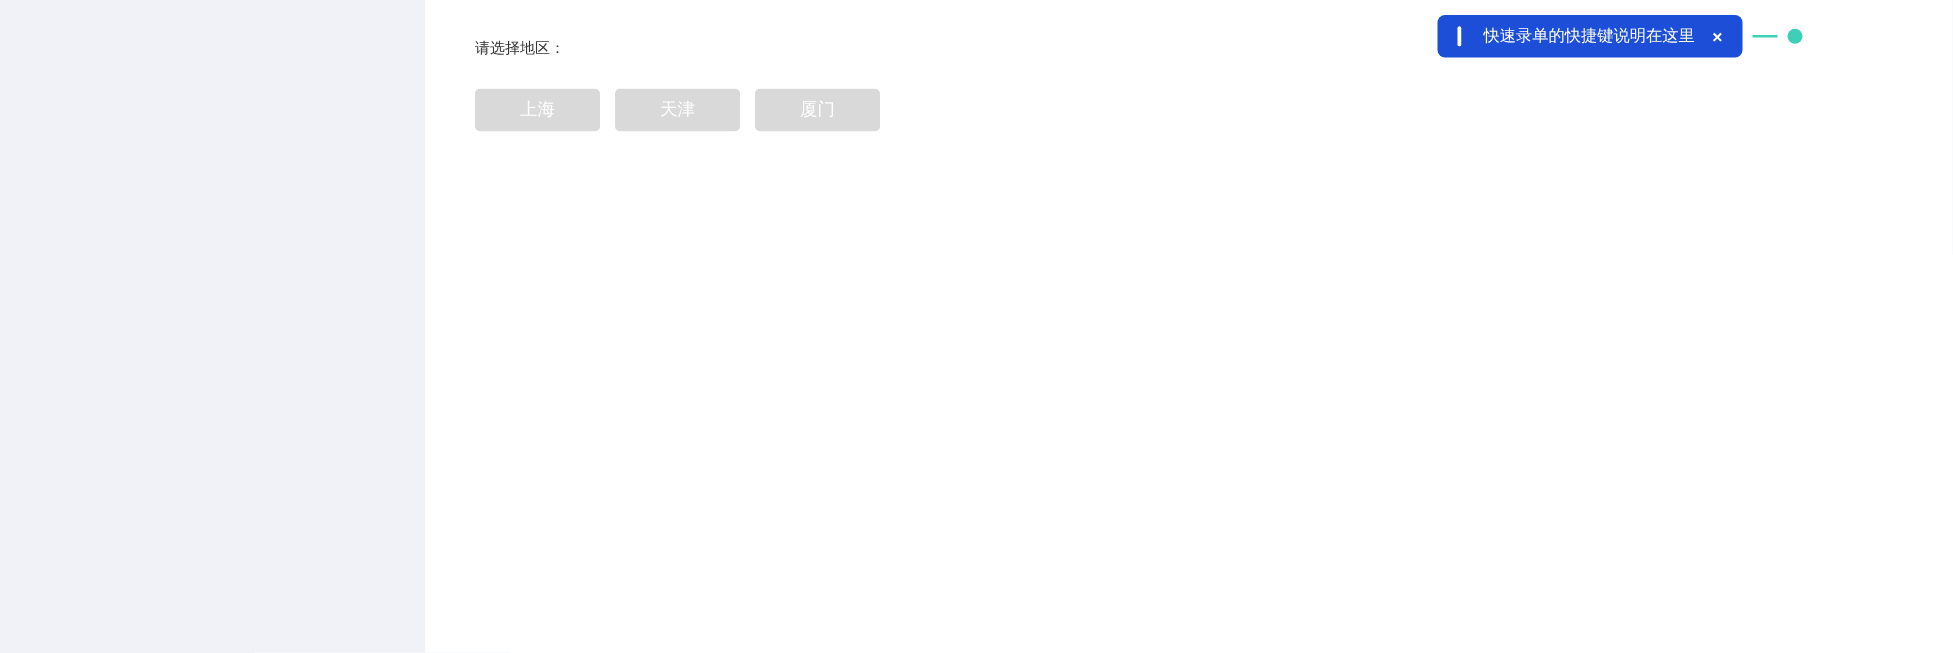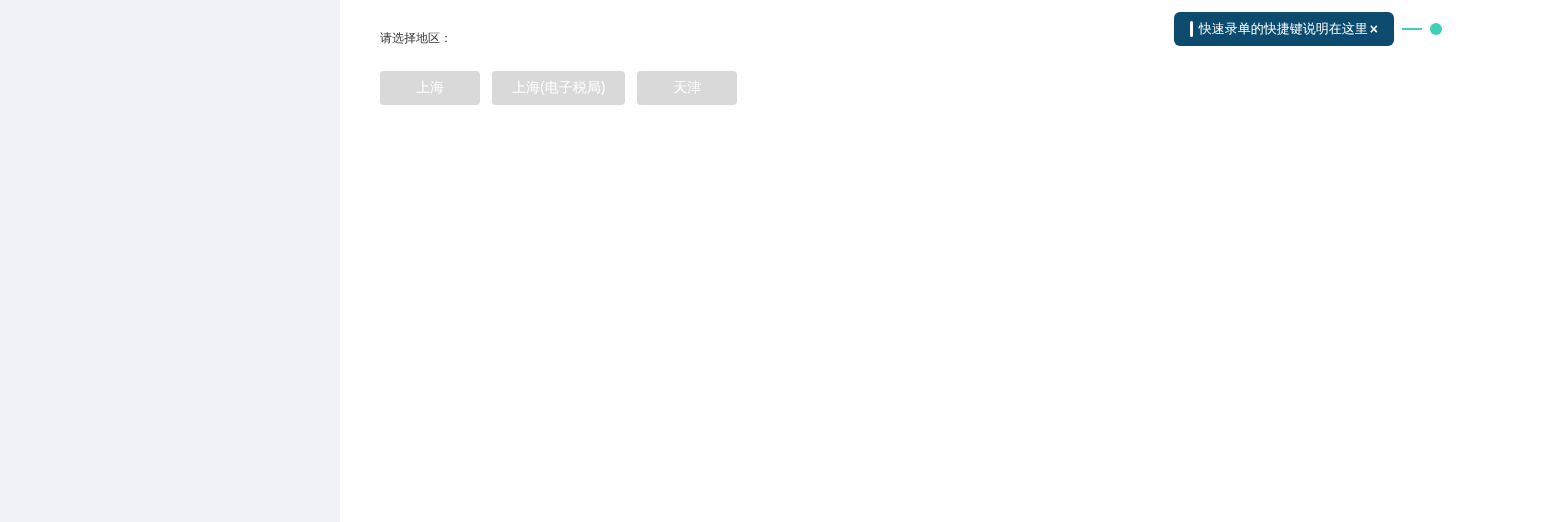--- a/index.html
+++ b/index.html
@@ -72,14 +72,14 @@
     }
 
     .tooltip-bubble {
-      background: #0c4a6e;
+      background: #1d4ed8;
       color: #fff;
       font-size: 13px;
       padding: 8px 16px;
       border-radius: 6px;
       display: flex;
       align-items: center;
-      gap: 2px;
+      gap: 14px;
       white-space: nowrap;
       position: relative;
     }

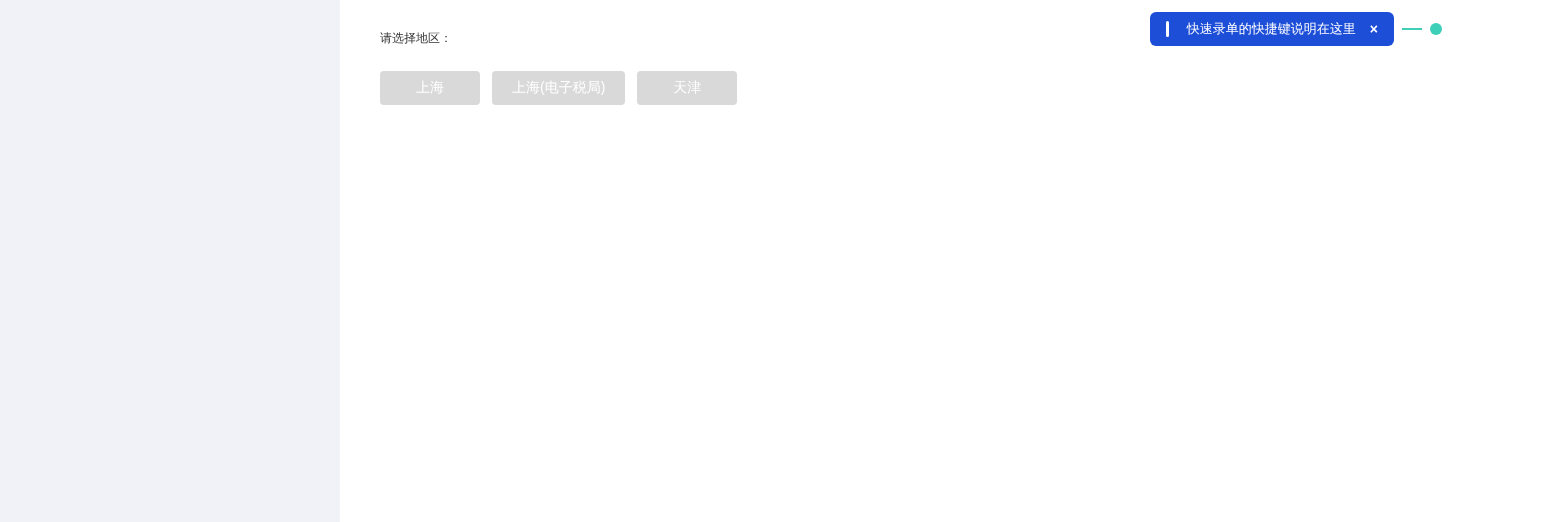--- a/index.html
+++ b/index.html
@@ -125,7 +125,6 @@
   <div class="region-buttons">
 
     <button class="region-btn">上海</button>
-    <button class="region-btn">上海(电子税局)</button>
     <button class="region-btn">天津</button>
 
   </div>

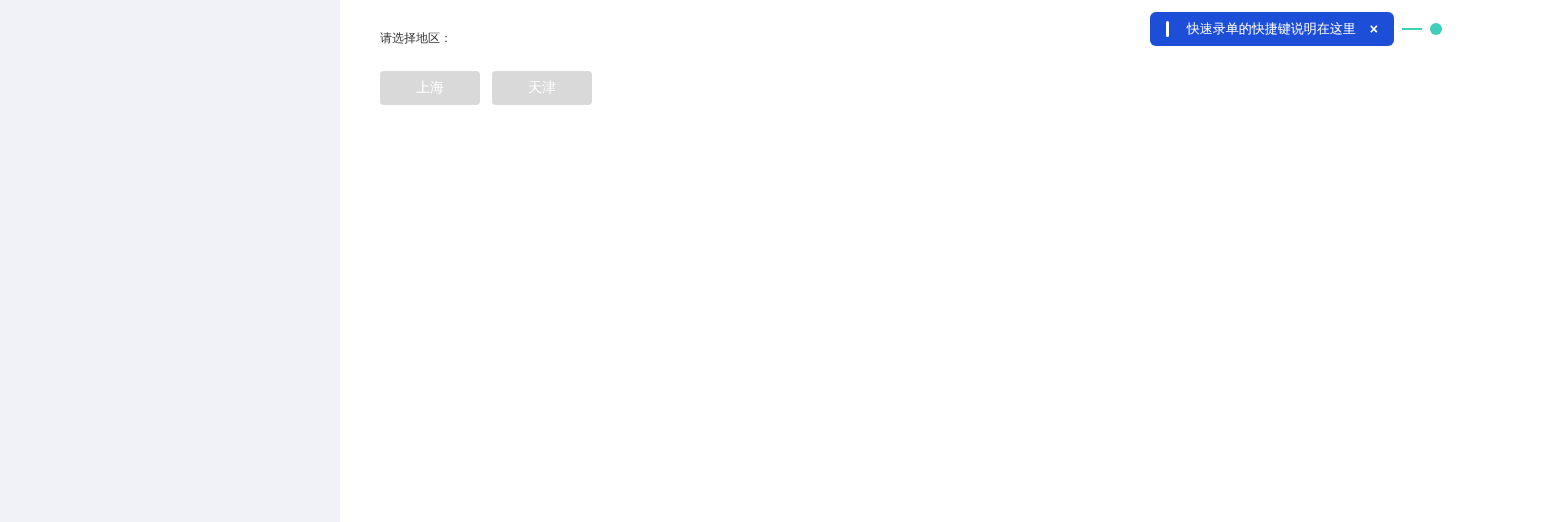--- a/index.html
+++ b/index.html
@@ -126,6 +126,7 @@
 
     <button class="region-btn">上海</button>
     <button class="region-btn">天津</button>
+    <button class="region-btn">厦门</button>
 
   </div>
 </div>

